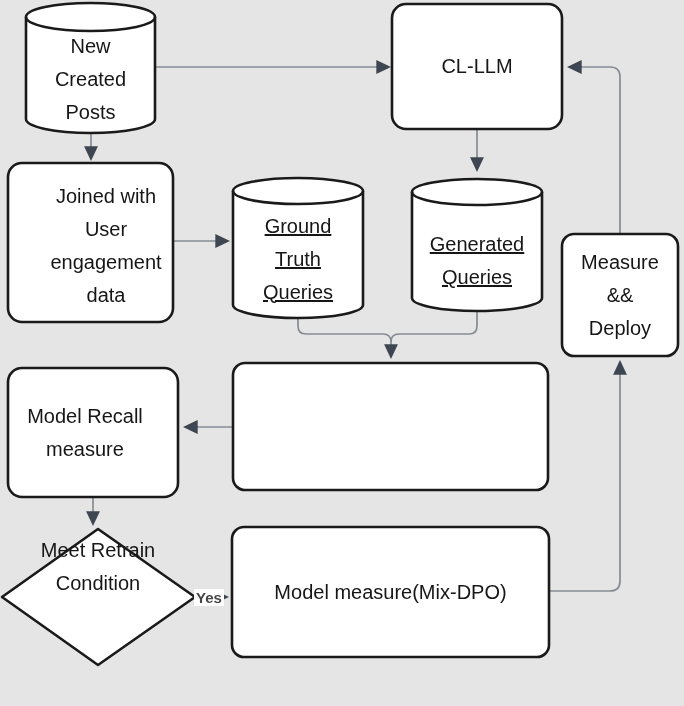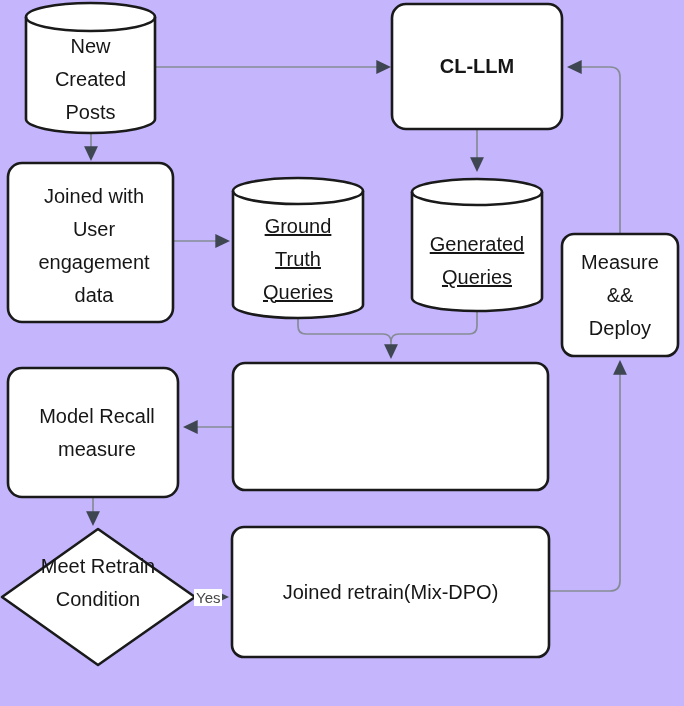--- a/index.html
+++ b/index.html
@@ -11,7 +11,7 @@
     position: relative;
     width: 684px;
     height: 706px;
-    background: #c4b5fd;
+    background: #e5e5e5;
     font-family: "Liberation Sans", sans-serif;
     overflow: hidden;
   }

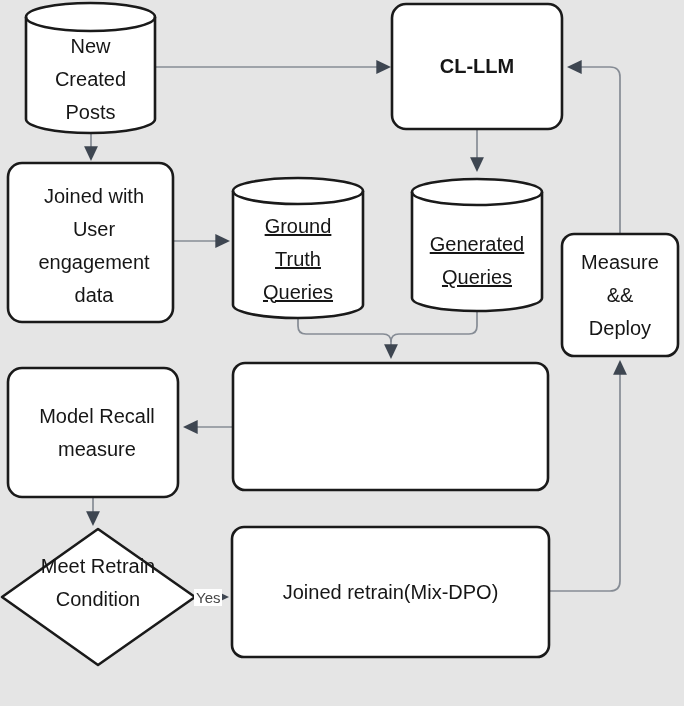--- a/index.html
+++ b/index.html
@@ -110,7 +110,7 @@
 Created
 Posts</div>
 
-  <div class="lbl" style="left:392px; top:4px; width:170px; height:125px;font-weight:bold;">CL-LLM</div>
+  <div class="lbl" style="left:392px; top:4px; width:170px; height:125px;">CL-LLM</div>
 
   <div class="lbl" style="left:8px; top:166px; width:172px; height:159px;">Joined with
 User

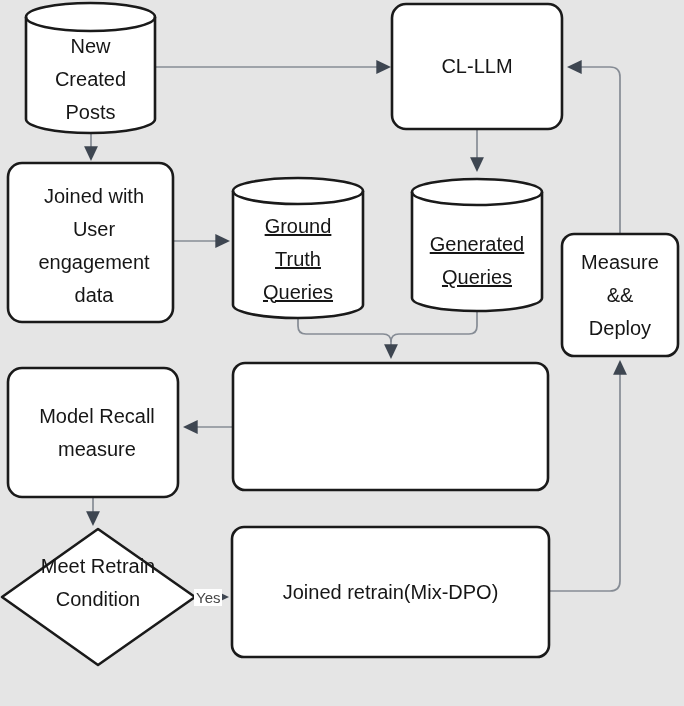--- a/index.html
+++ b/index.html
@@ -112,7 +112,7 @@
 
   <div class="lbl" style="left:392px; top:4px; width:170px; height:125px;">CL-LLM</div>
 
-  <div class="lbl" style="left:8px; top:166px; width:172px; height:159px;">Joined with
+  <div class="lbl" style="left:8px; top:166px; width:172px; height:159px;padding-left:12px;">Joined with
 User
 engagement
 data</div>

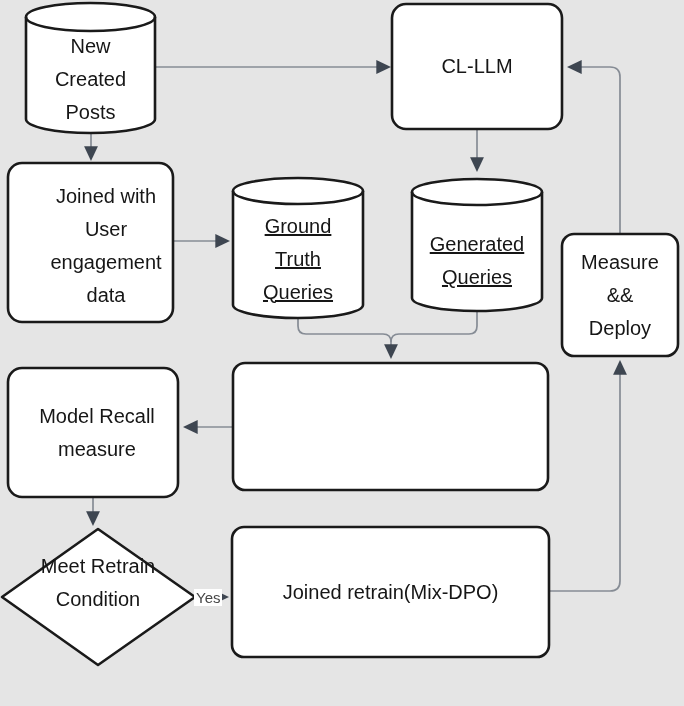--- a/index.html
+++ b/index.html
@@ -129,7 +129,7 @@
 Deploy</div>
 
 
-  <div class="lbl" style="left:12px; top:368px; width:170px; height:129px;">Model Recall
+  <div class="lbl" style="left:0; top:368px; width:170px; height:129px;">Model Recall
 measure</div>
 
   <div class="lbl" style="left:18px; top:516px; width:160px; height:134px;text-align:center;">Meet Retrain

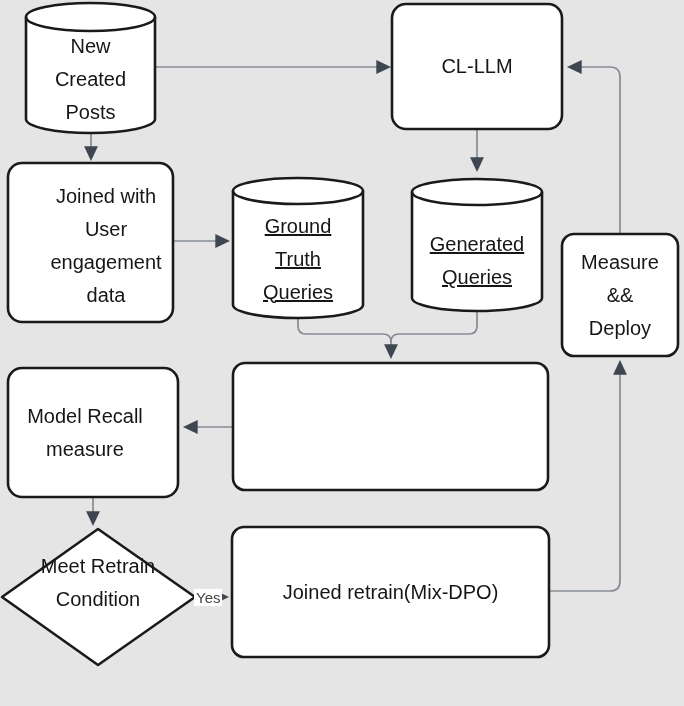--- a/index.html
+++ b/index.html
@@ -132,7 +132,7 @@
   <div class="lbl" style="left:0; top:368px; width:170px; height:129px;">Model Recall
 measure</div>
 
-  <div class="lbl" style="left:18px; top:516px; width:160px; height:134px;text-align:center;">Meet Retrain
+  <div class="lbl" style="left:18px; top:500px; width:160px; height:134px;text-align:center;">Meet Retrain
 Condition</div>
 
   <div class="lbl" style="left:232px; top:527px; width:317px; height:130px;">Joined retrain(Mix-DPO)</div>

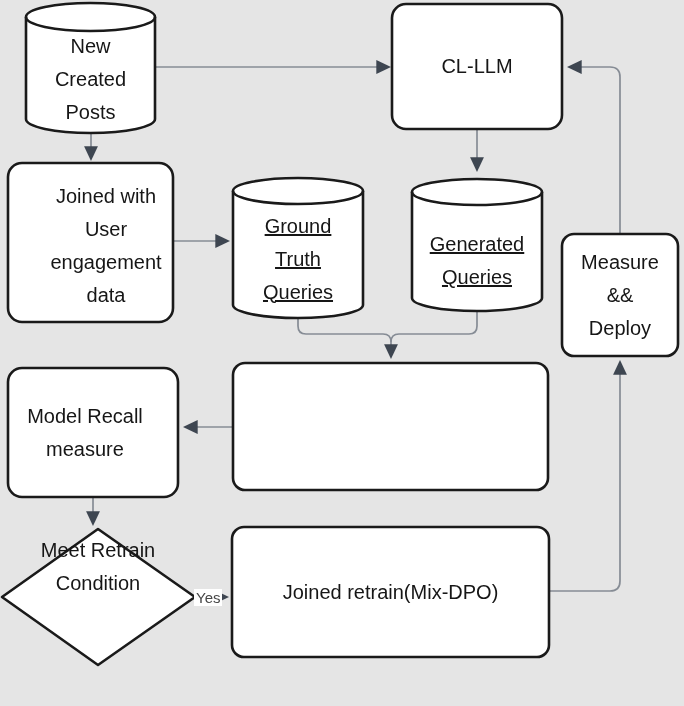--- a/index.html
+++ b/index.html
@@ -35,7 +35,7 @@
   .edge-lbl {
     position: absolute;
     font-size: 15px;
-    font-weight: 400;
+    font-weight: 700;
     line-height: 17px;
     color: #474747;
     background: #ffffff;

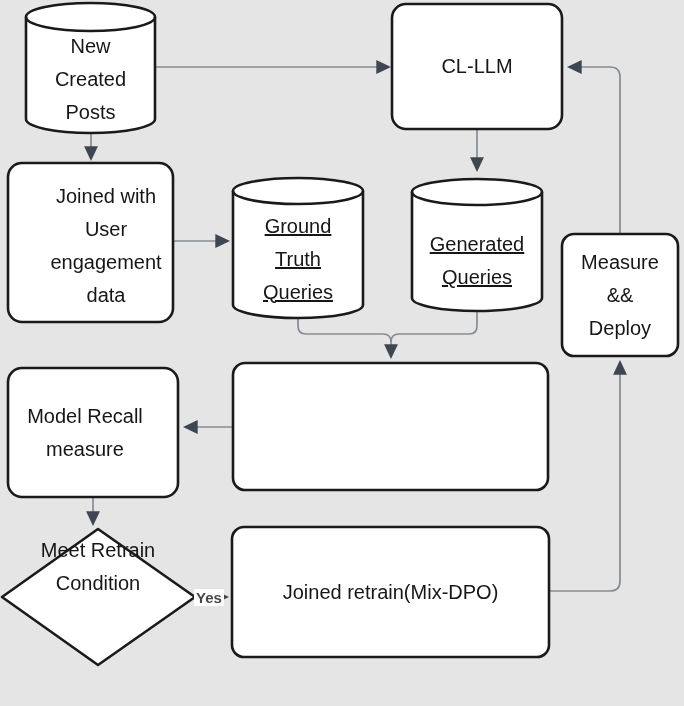--- a/index.html
+++ b/index.html
@@ -135,7 +135,7 @@
   <div class="lbl" style="left:18px; top:500px; width:160px; height:134px;text-align:center;">Meet Retrain
 Condition</div>
 
-  <div class="lbl" style="left:232px; top:527px; width:317px; height:130px;">Joined retrain(Mix-DPO)</div>
+  <div class="lbl" style="left:232px; top:527px; width:317px; height:130px;">Model measure(Mix-DPO)</div>
 
   <div class="edge-lbl" style="left:194px; top:589px;">Yes</div>
 

